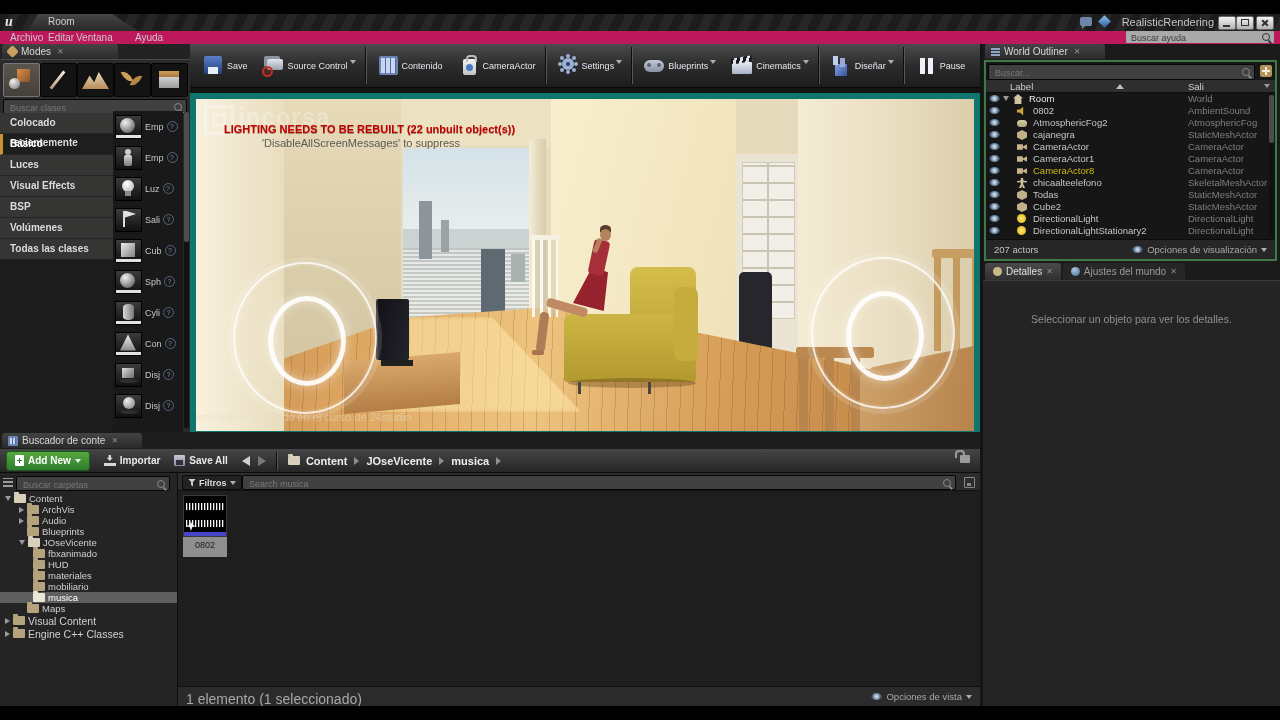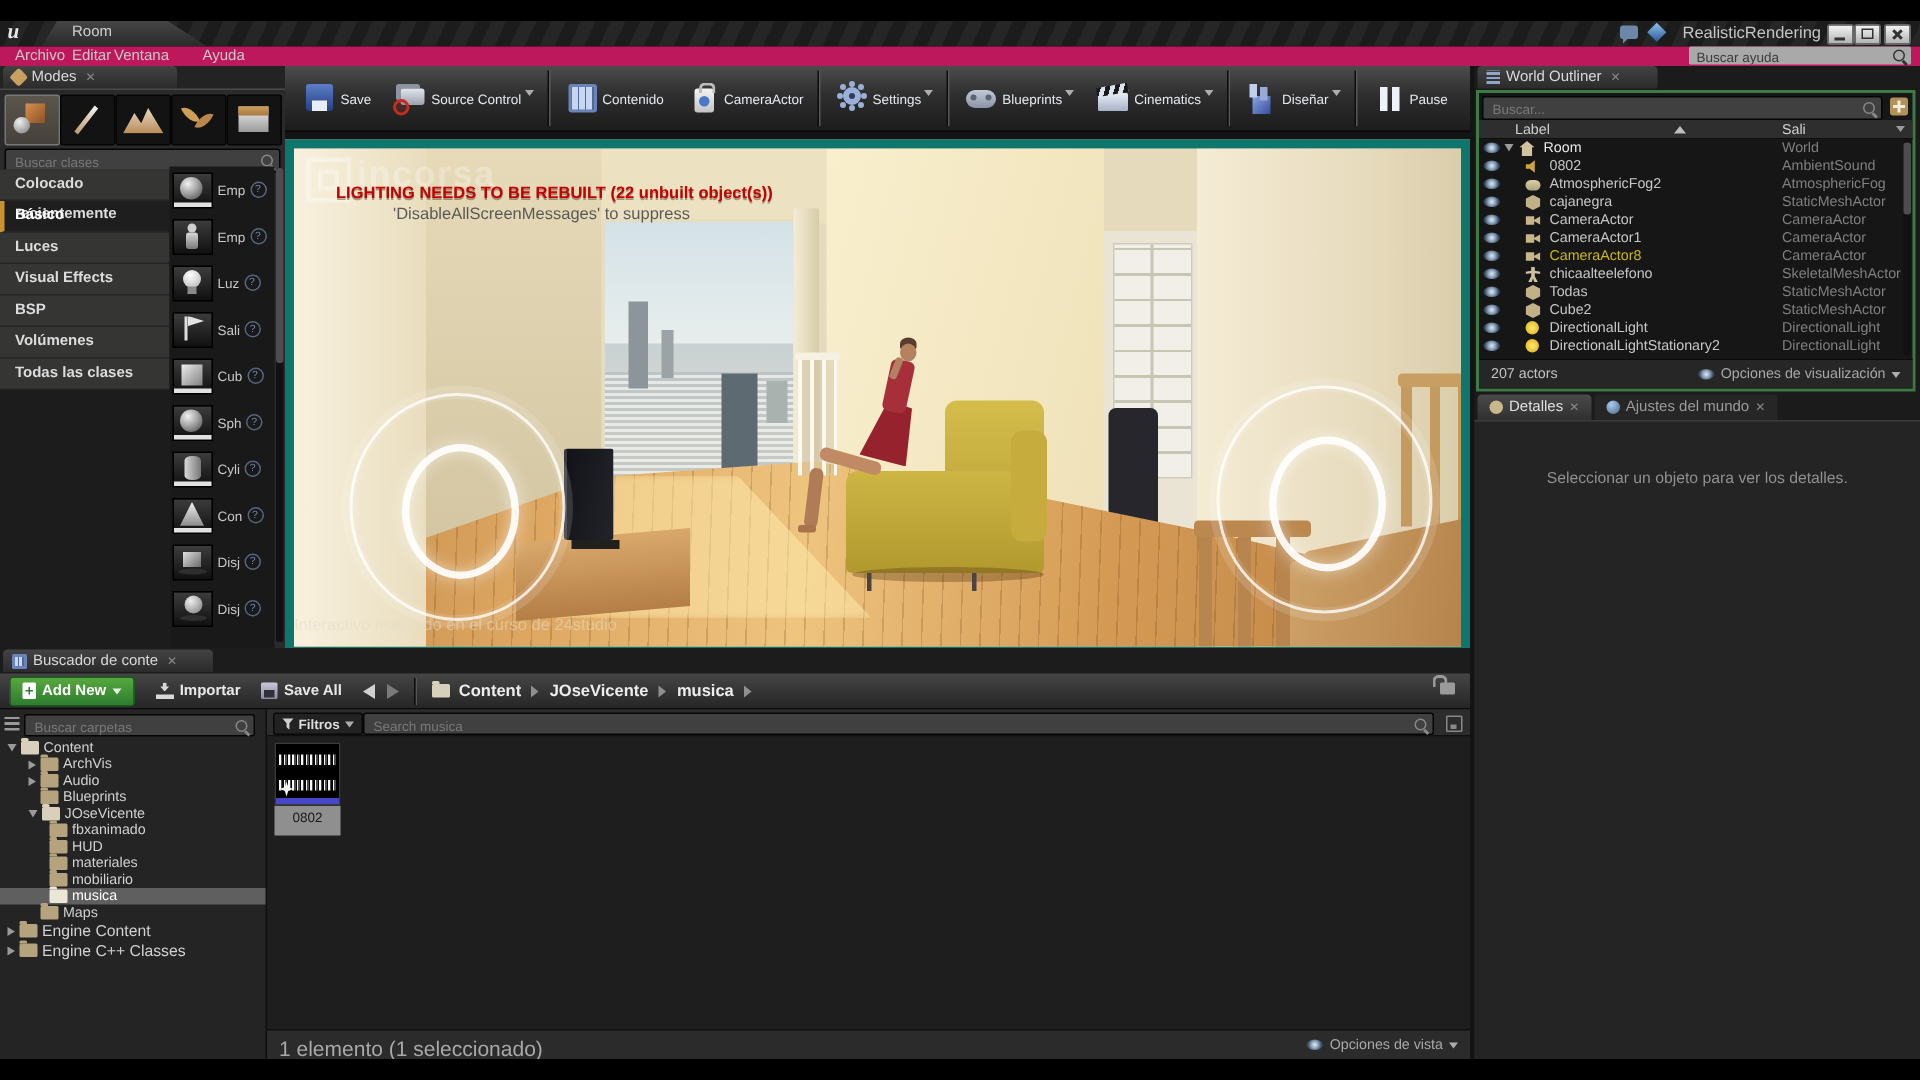--- a/index.html
+++ b/index.html
@@ -665,7 +665,7 @@
         <div class="trow d0 big">
             <span class="exp"></span>
             <span class="folder"></span>
-            <span>Engine Content</span>
+            <span>Visual Content</span>
           </div>
         <div class="trow d0 big">
             <span class="exp"></span>

